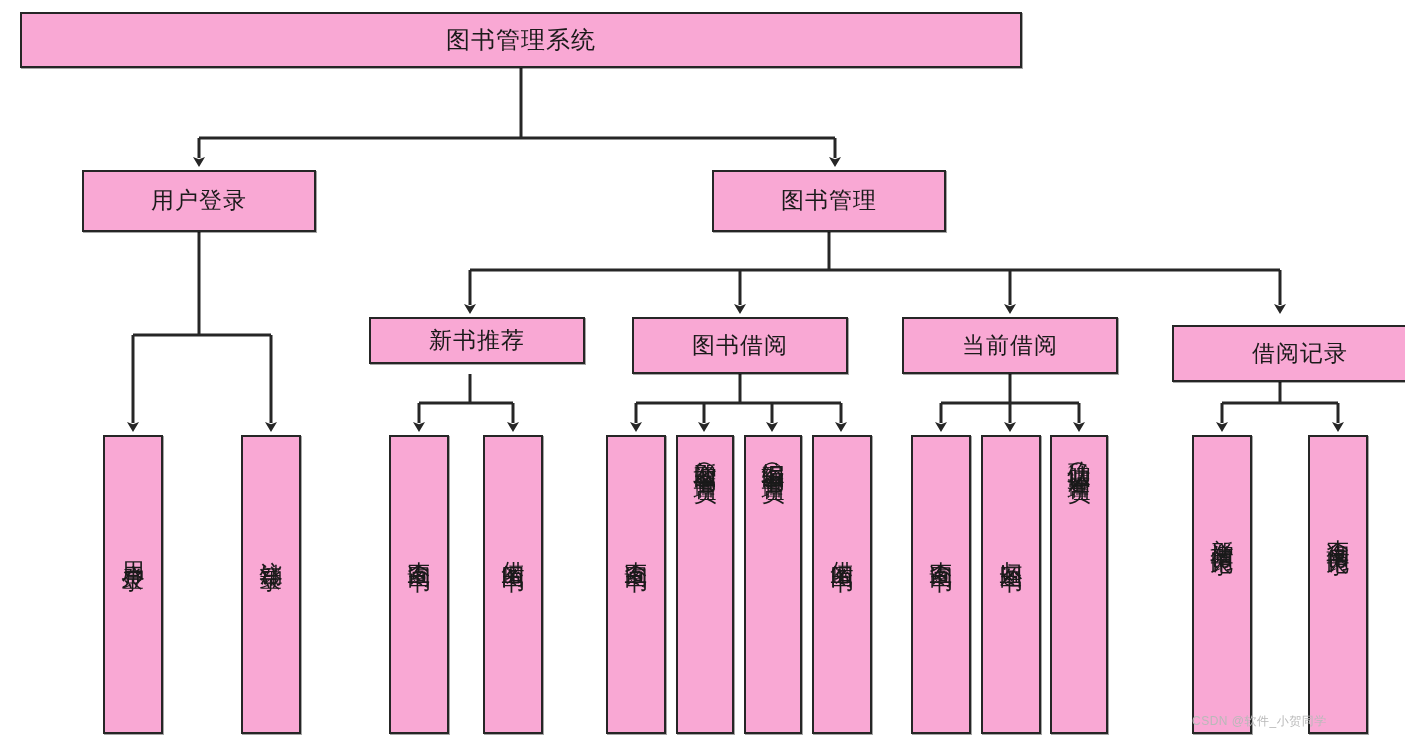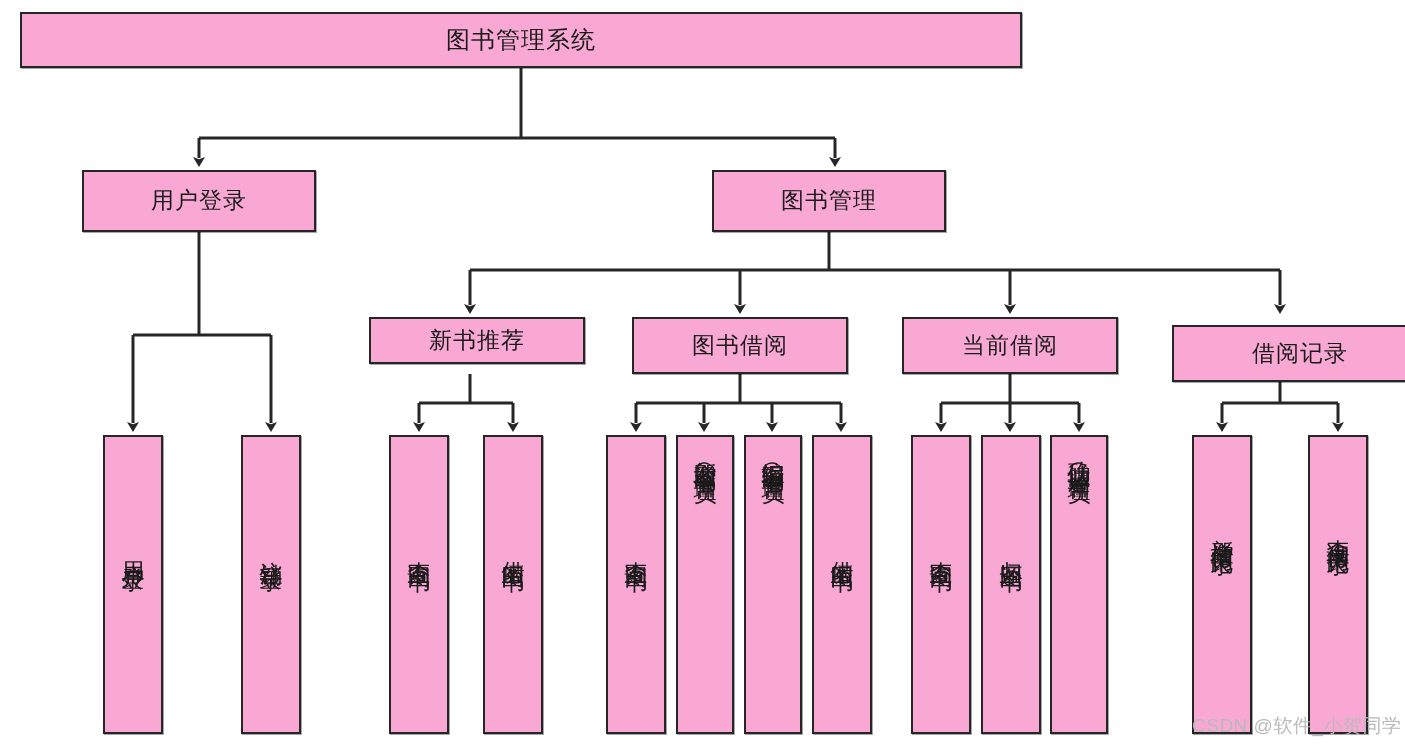--- a/index.html
+++ b/index.html
@@ -71,7 +71,7 @@
     position: absolute;
     left: 1192px;
     top: 713px;
-    font-size: 19px;
+    font-size: 12px;
     color: #b9b9b9;
     white-space: nowrap;
     letter-spacing: 0.5px;

